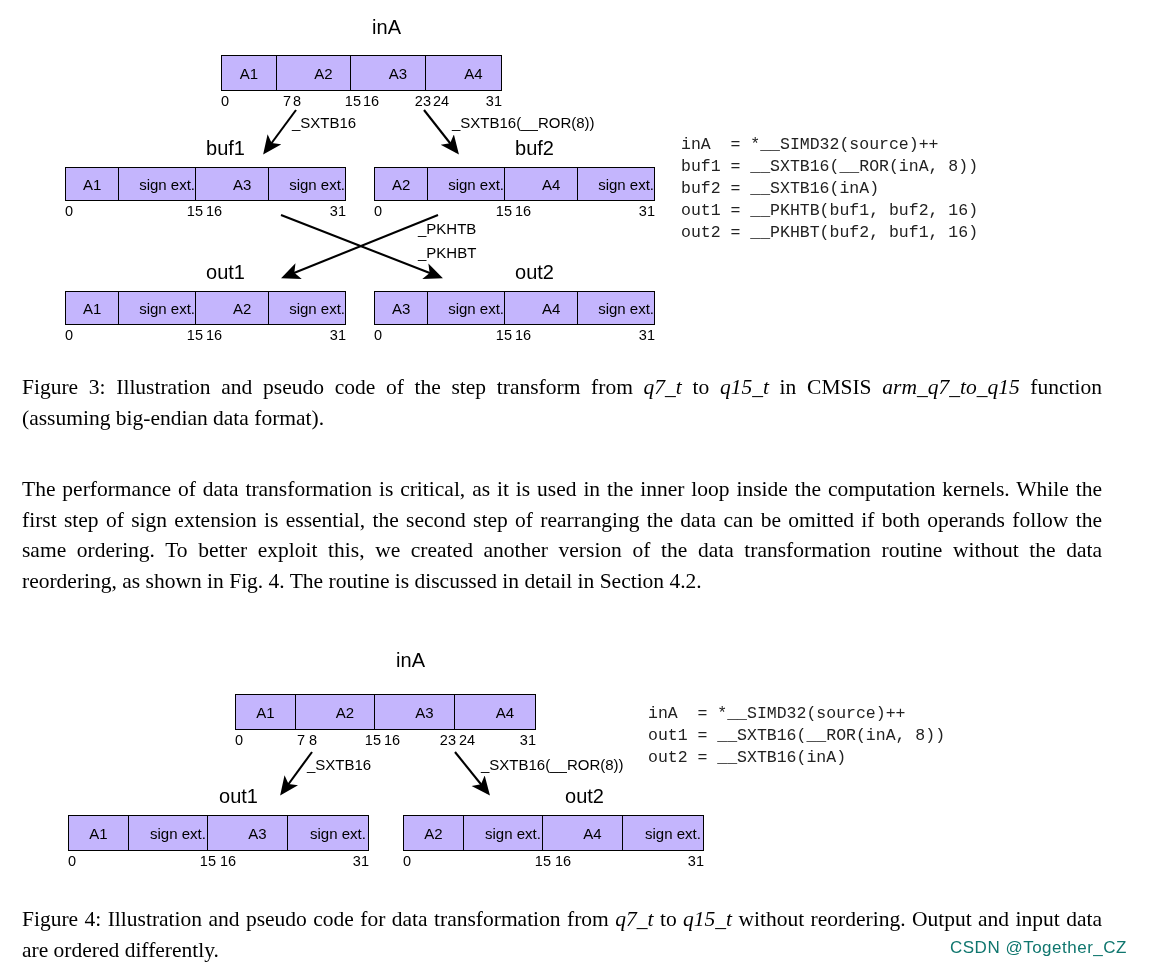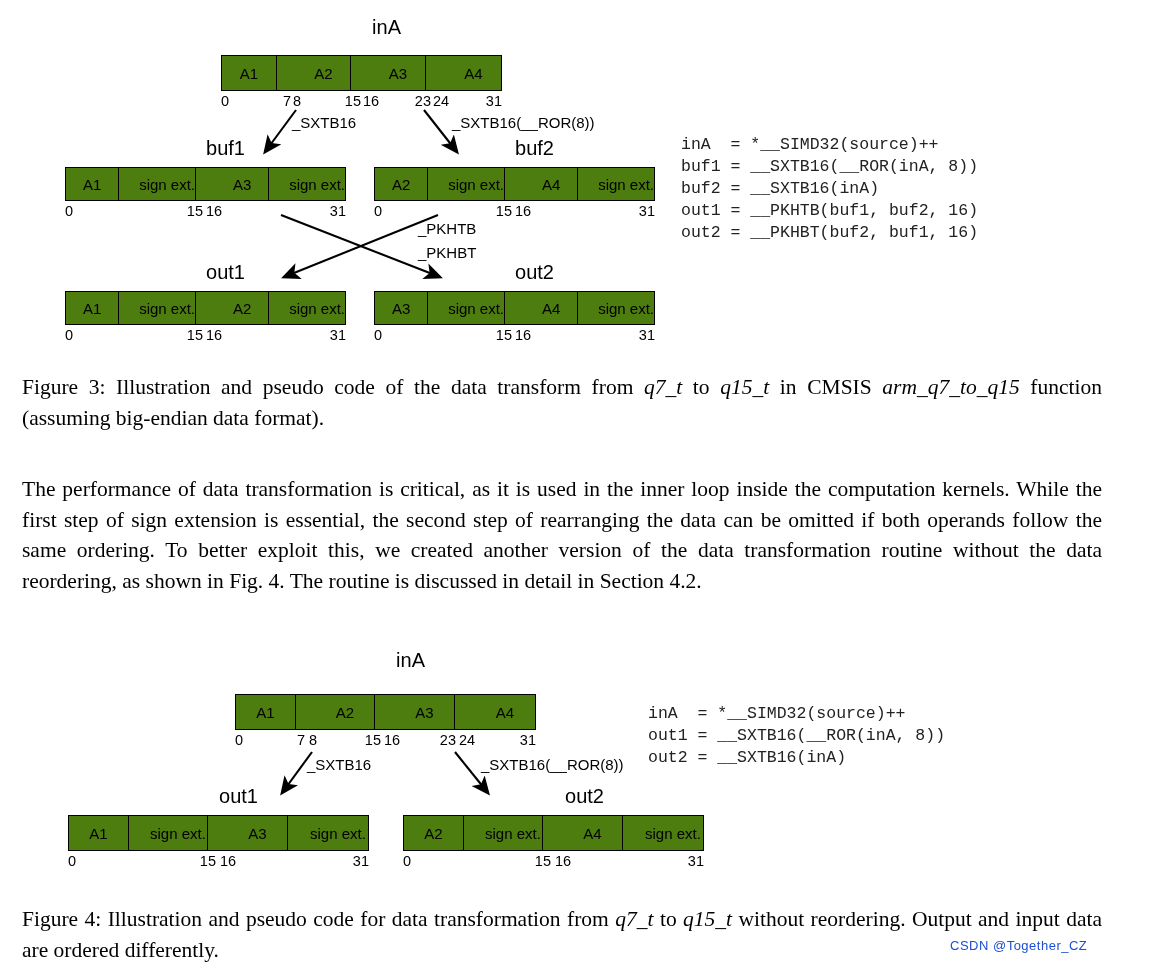--- a/index.html
+++ b/index.html
@@ -30,7 +30,7 @@
     display: flex;
     box-sizing: border-box;
     border: 1.4px solid #000;
-    background: #4d7c0f;
+    background: #c4b5fd;
     gap: 20px;
   }
   .bitbox .cell {

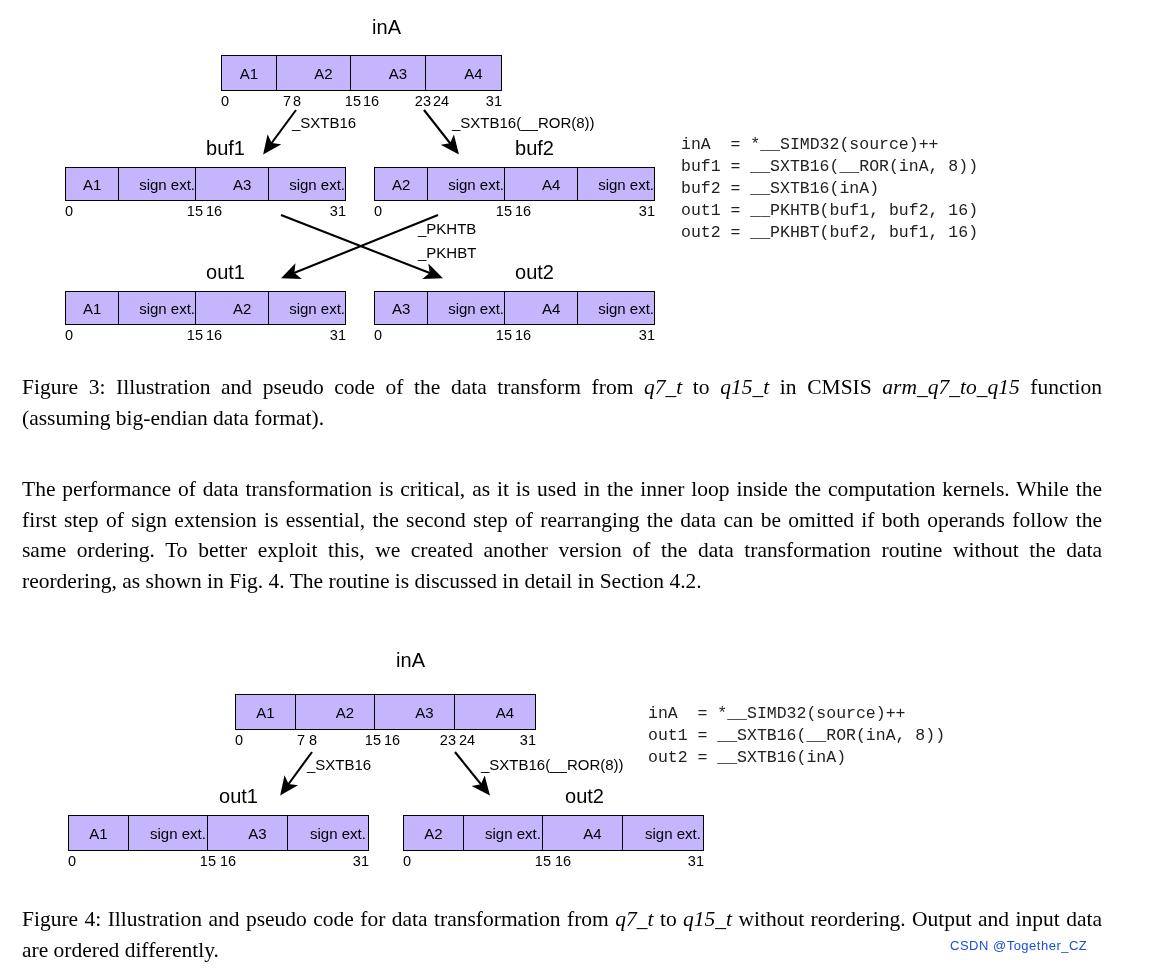--- a/index.html
+++ b/index.html
@@ -234,7 +234,7 @@
 out2 = __PKHBT(buf2, buf1, 16)</div>
 
   <div class="caption" style="left:22px; top:372px; width:1080px;">
-    <span>Figure 3:  Illustration and pseudo code of the data transform from </span><span class="mi">q7_t</span><span> to </span><span class="mi">q15_t</span><span> in CMSIS </span><span class="mi">arm_q7_to_q15</span><span> function (assuming big-endian data format).</span>
+    <span>Figure 3:  Illustration and pseudo code of the step transform from </span><span class="mi">q7_t</span><span> to </span><span class="mi">q15_t</span><span> in CMSIS </span><span class="mi">arm_q7_to_q15</span><span> function (assuming big-endian data format).</span>
   </div>
 
   <div class="para" style="left:22px; top:474px; width:1080px;">The performance of data transformation is critical, as it is used in the inner loop inside the computation kernels.  While the first step of sign extension is essential, the second step of rearranging the data can be omitted if both operands follow the same ordering. To better exploit this, we created another version of the data transformation routine without the data reordering, as shown in Fig. 4. The routine is discussed in detail in Section 4.2.</div>

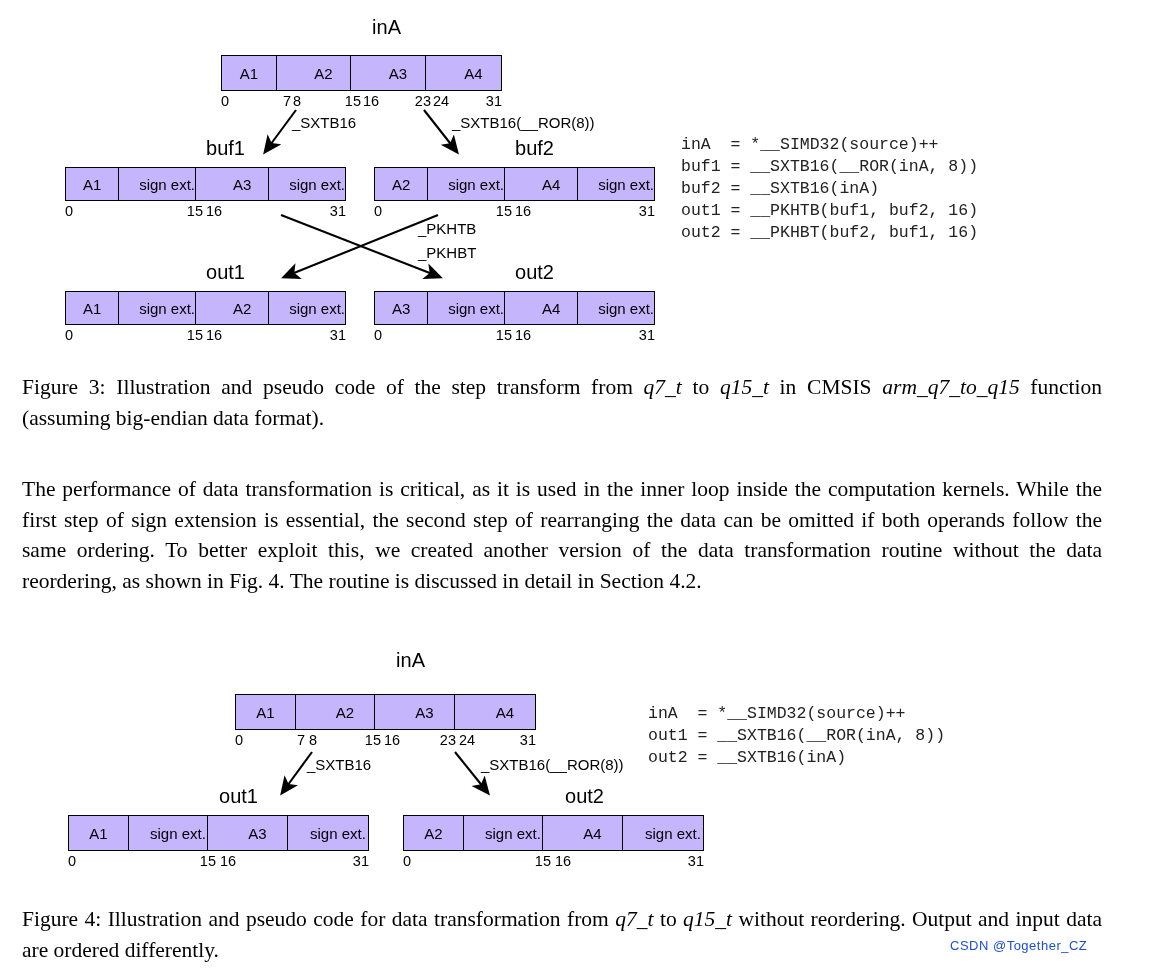--- a/index.html
+++ b/index.html
@@ -118,8 +118,8 @@
   .watermark {
     position: absolute;
     font-family: "Liberation Sans", sans-serif;
-    font-size: 13px;
-    color: #1d4ed8;
+    font-size: 17px;
+    color: #0f766e;
     white-space: nowrap;
     letter-spacing: 0.5px;
   }

